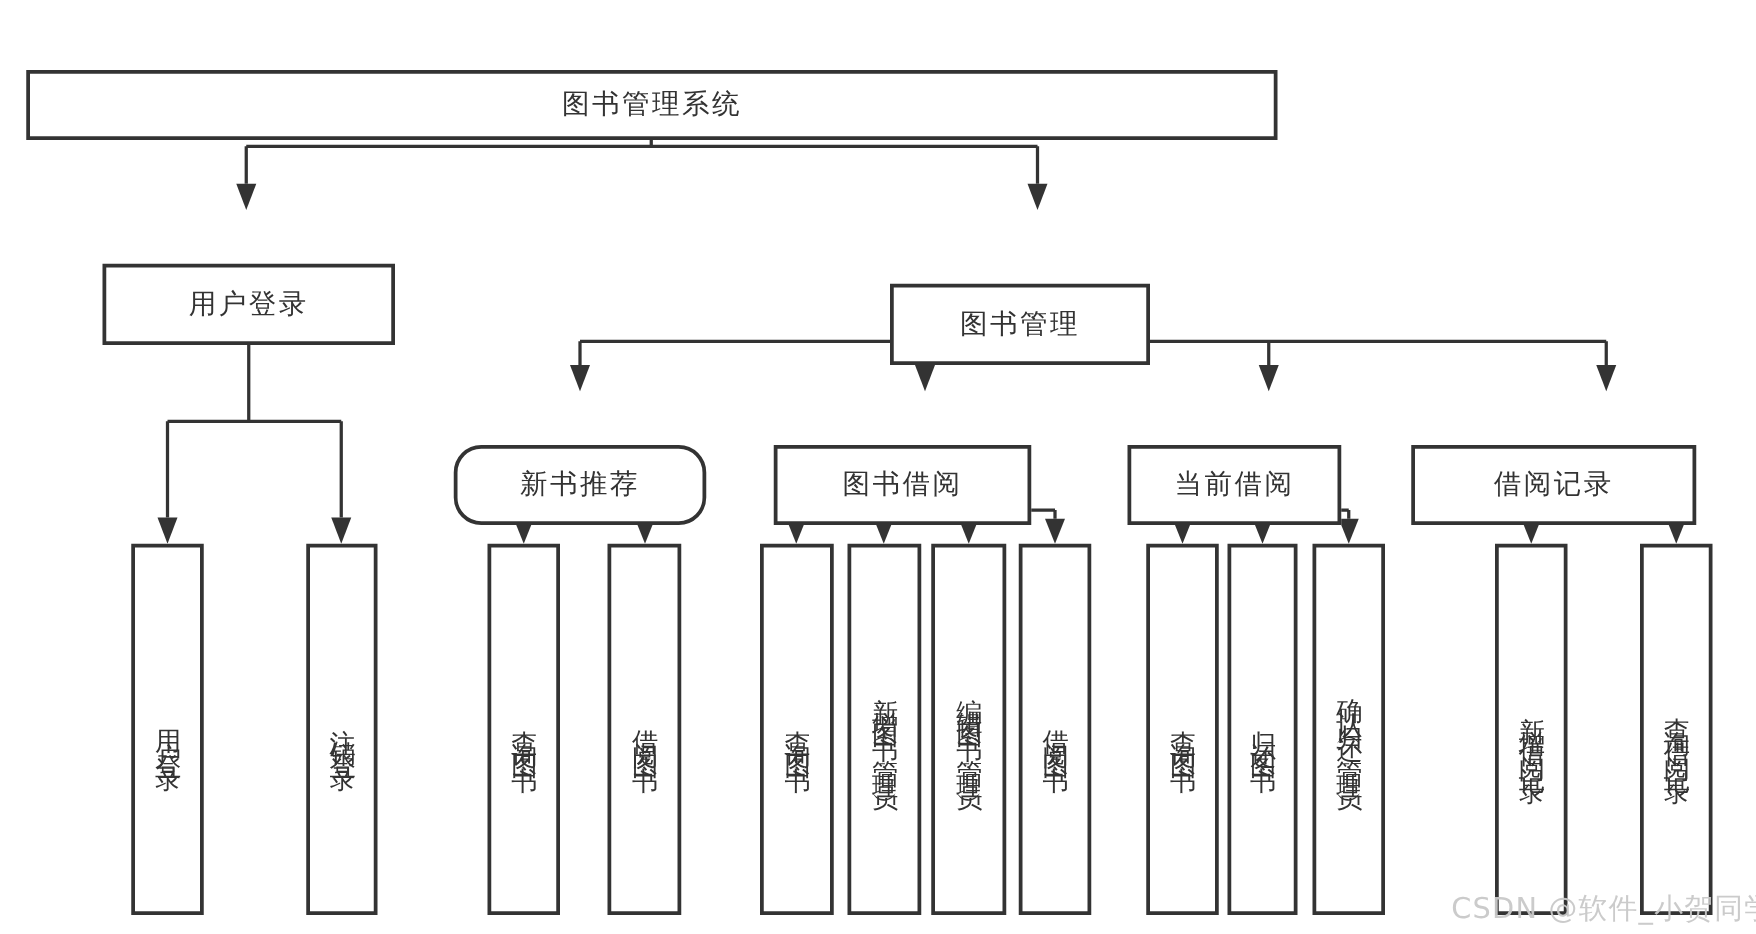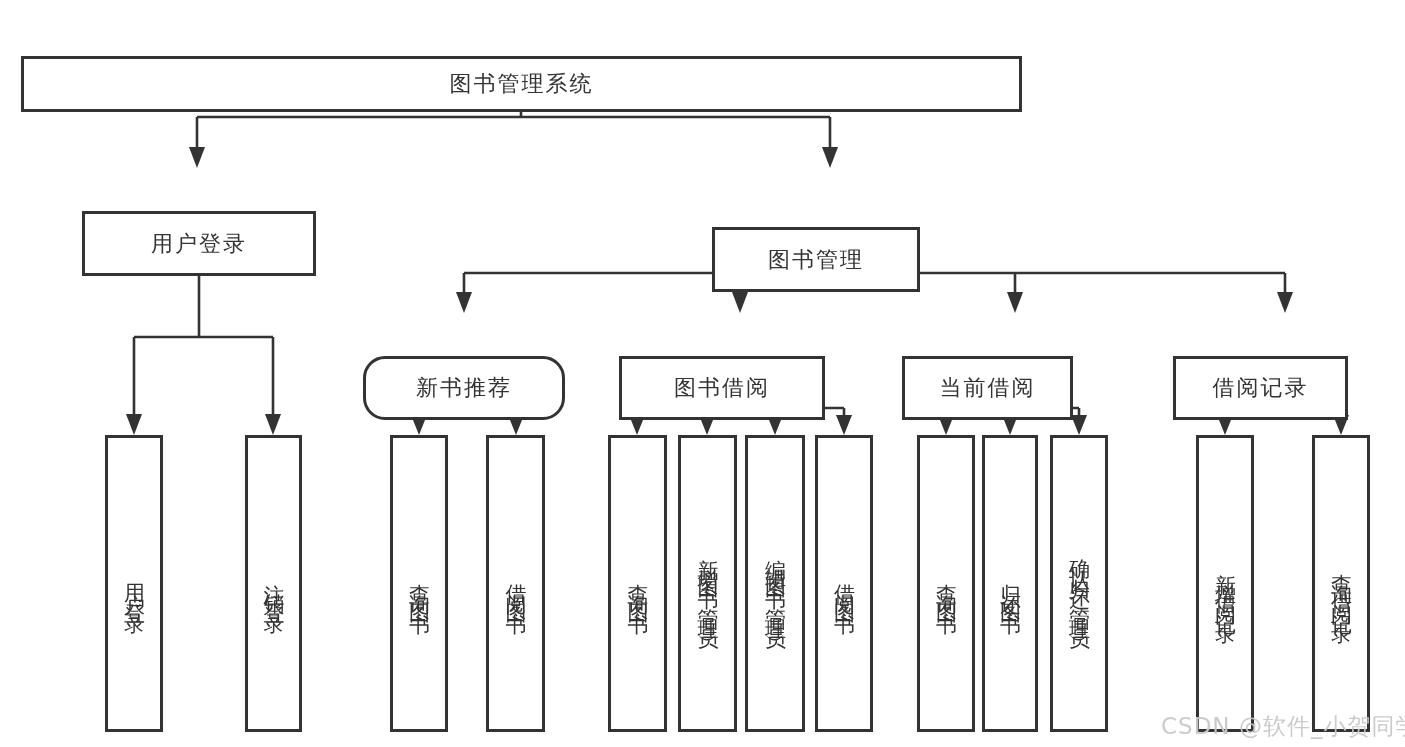--- a/index.html
+++ b/index.html
@@ -134,7 +134,7 @@
   <div class="node hbox" style="left:363px; top:313px; width:202px; height:64px;border-radius:22px;">新书推荐</div>
   <div class="node hbox" style="left:619px; top:313px; width:206px; height:64px;">图书借阅</div>
   <div class="node hbox" style="left:902px; top:313px; width:171px; height:64px;">当前借阅</div>
-  <div class="node hbox" style="left:1173px; top:313px; width:175px; height:64px;">借阅记录</div>
+  <div class="node hbox" style="left:1129px; top:313px; width:228px; height:64px;">借阅记录</div>
 
   <div class="node vbox" style="left:105px; top:435px; width:58px; height:297px;">用户登录</div>
   <div class="node vbox" style="left:245px; top:435px; width:57px; height:297px;">注销登录</div>

